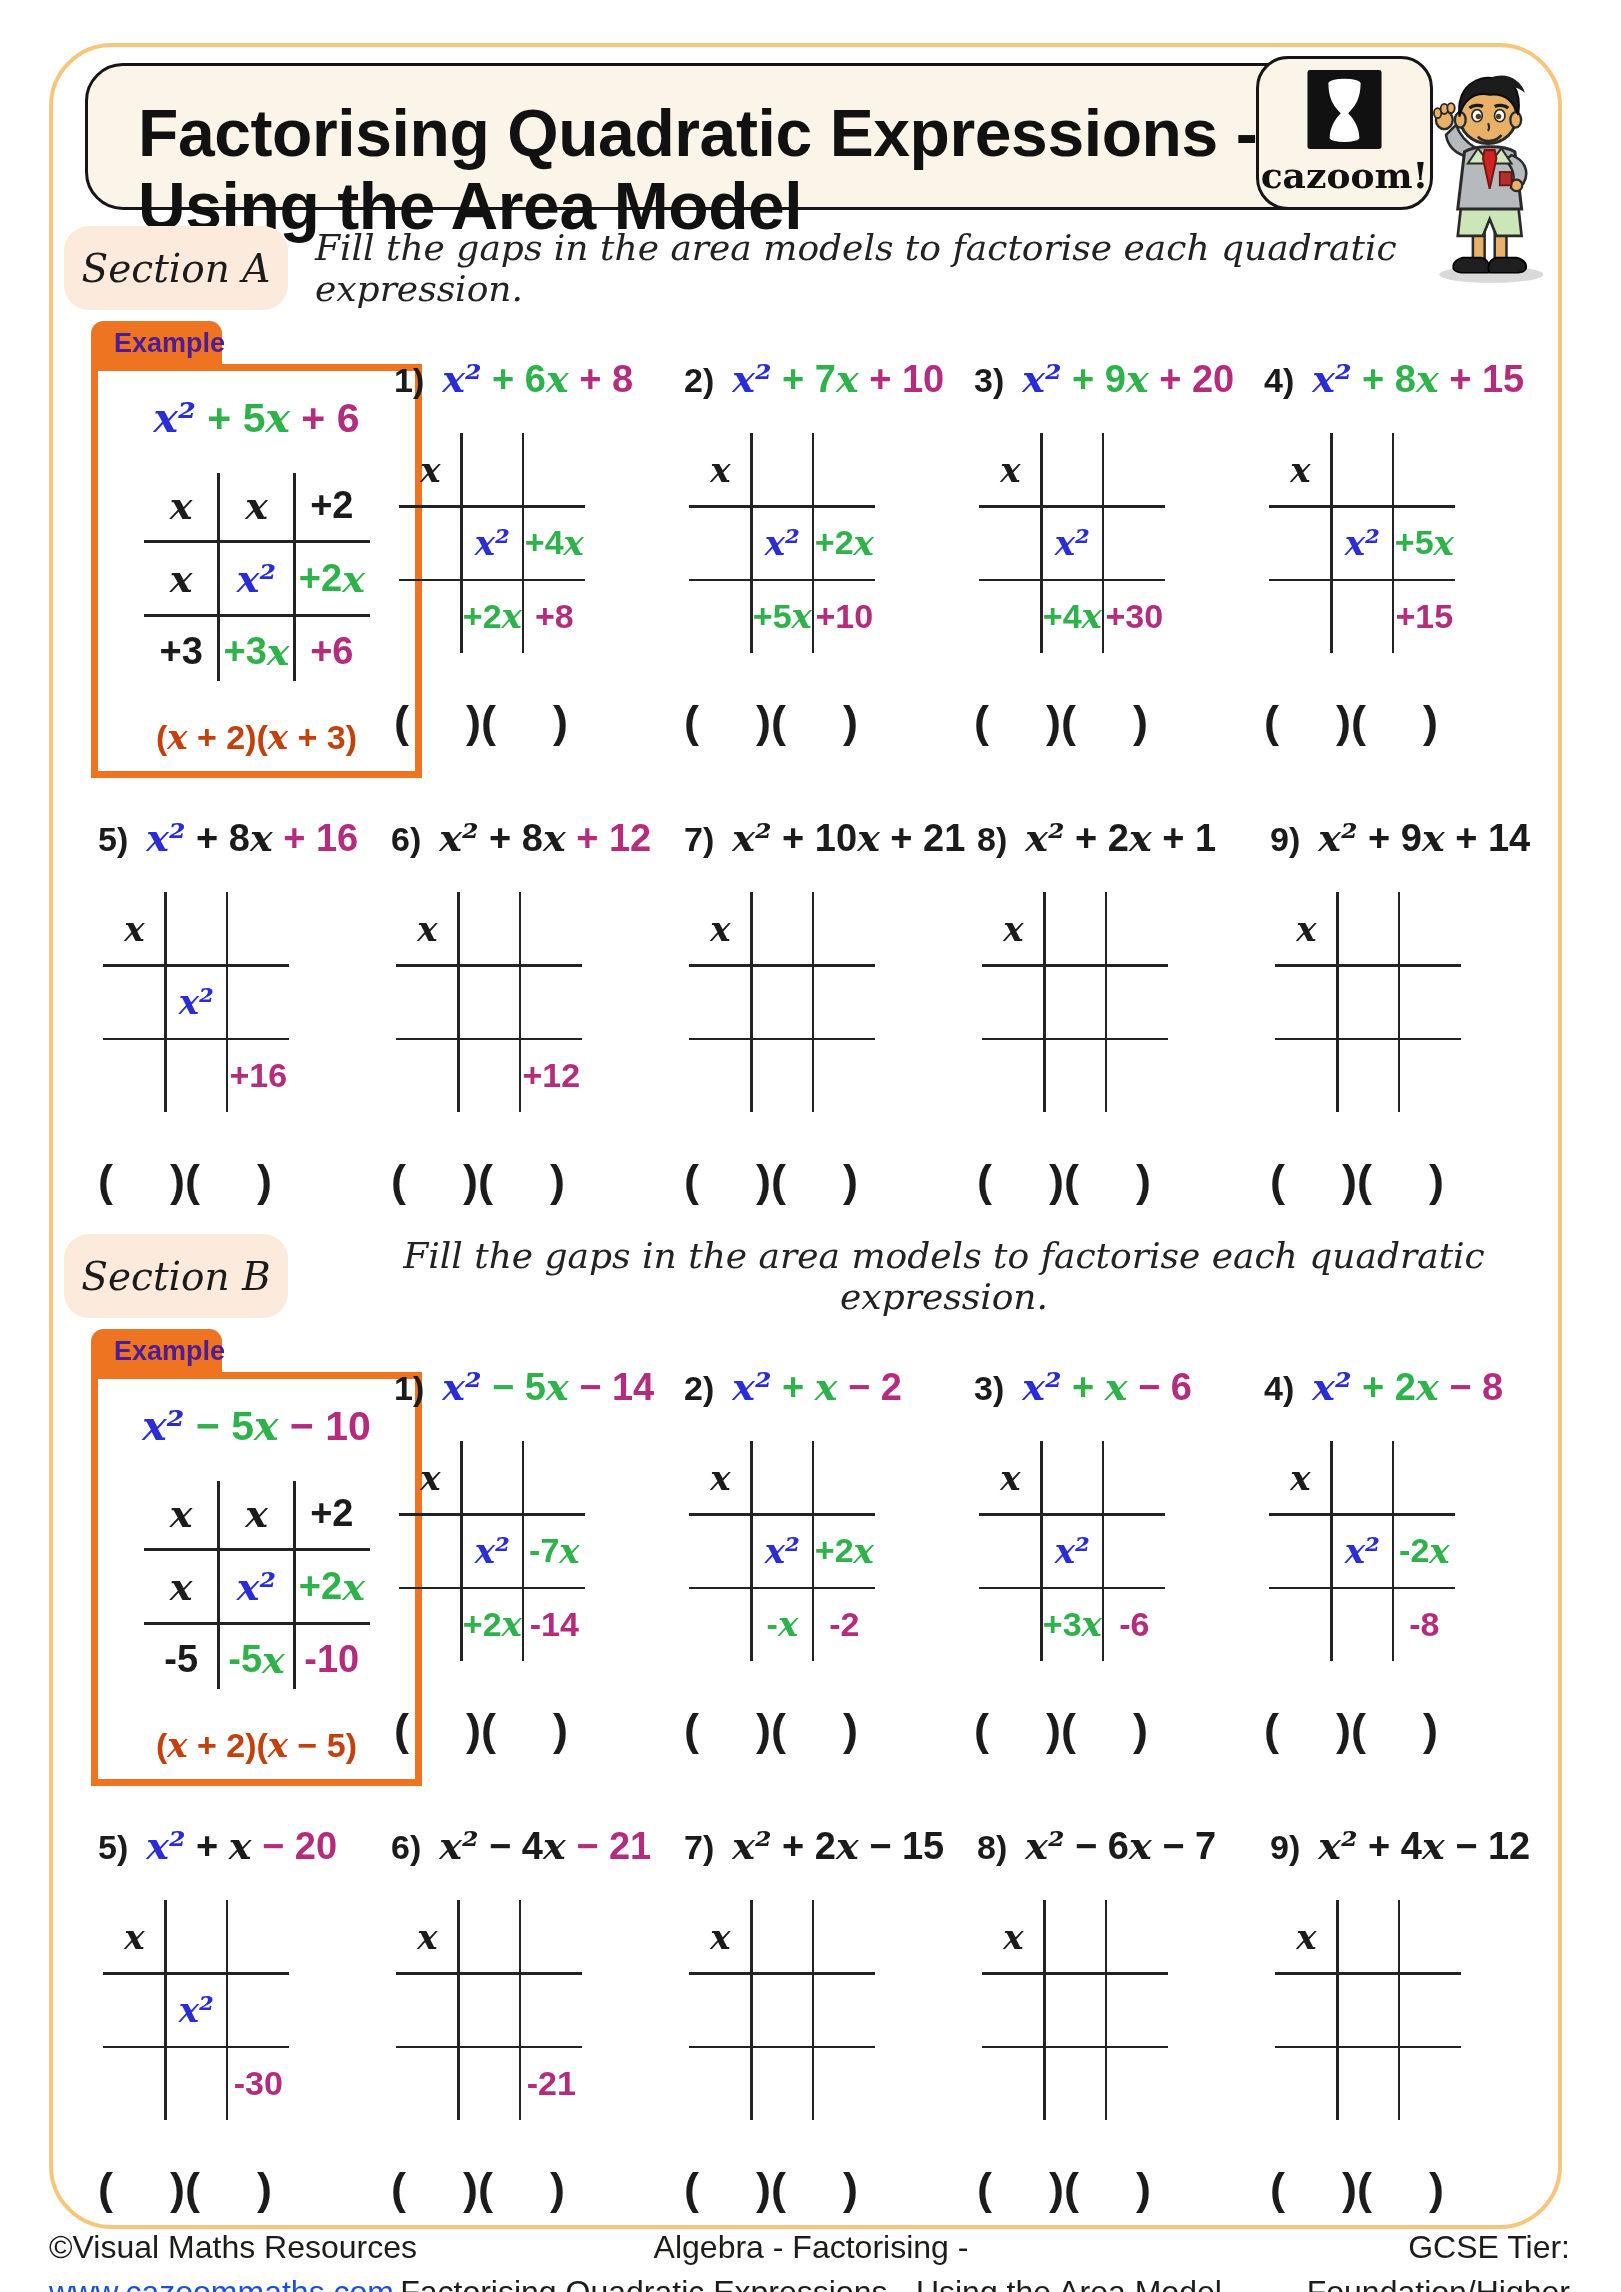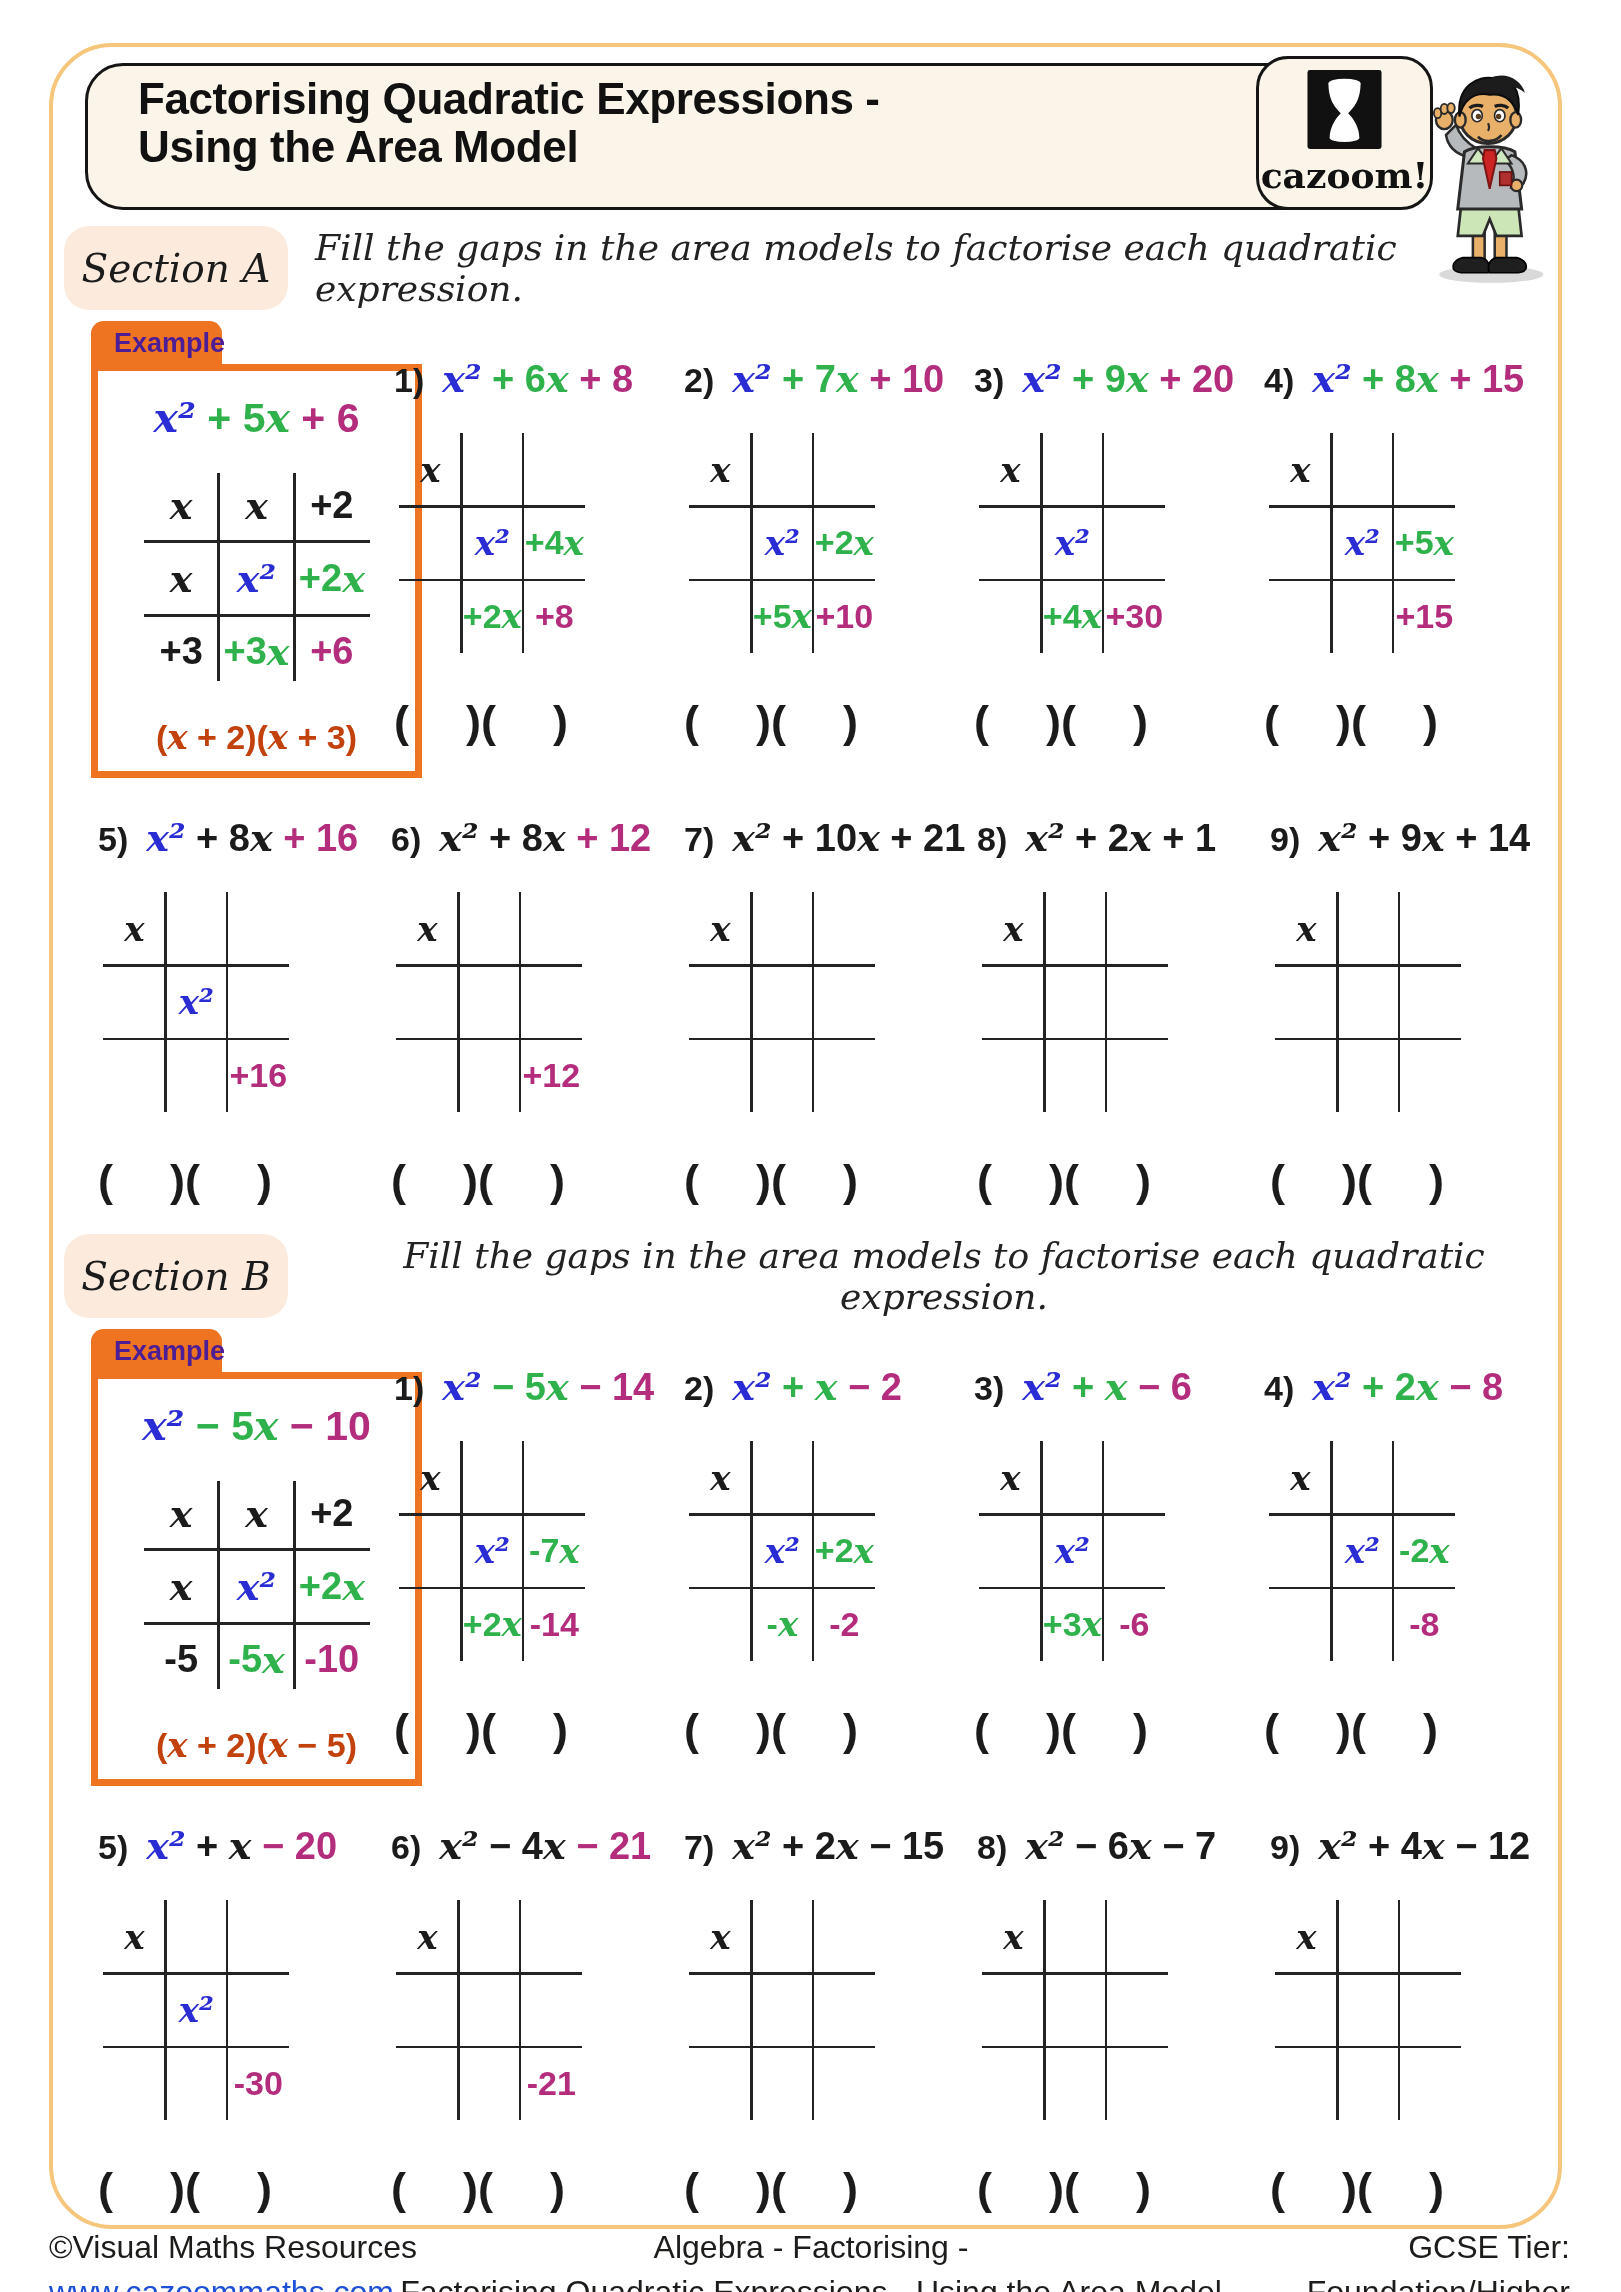--- a/index.html
+++ b/index.html
@@ -21,7 +21,7 @@
   
   .header-box{position:absolute;left:85px;top:63px;width:1315px;height:147px;background:var(--cream);
         border:3.6px solid #151515;border-radius:38px;box-sizing:border-box;}
-  .title{padding:9px 0 0 50px;font-size:44px;line-height:1.1;font-weight:bold;letter-spacing:-0.4px;color:#111;}
+  .title{padding:31px 0 0 50px;font-size:66px;line-height:1.1;font-weight:bold;letter-spacing:-0.4px;color:#111;}
   .logo-box{position:absolute;left:1256px;top:56px;width:177px;height:154px;background:var(--cream);
         border:3.6px solid #151515;border-radius:32px;box-sizing:border-box;
         display:flex;flex-direction:column;align-items:center;justify-content:center;gap:1.8px;}

